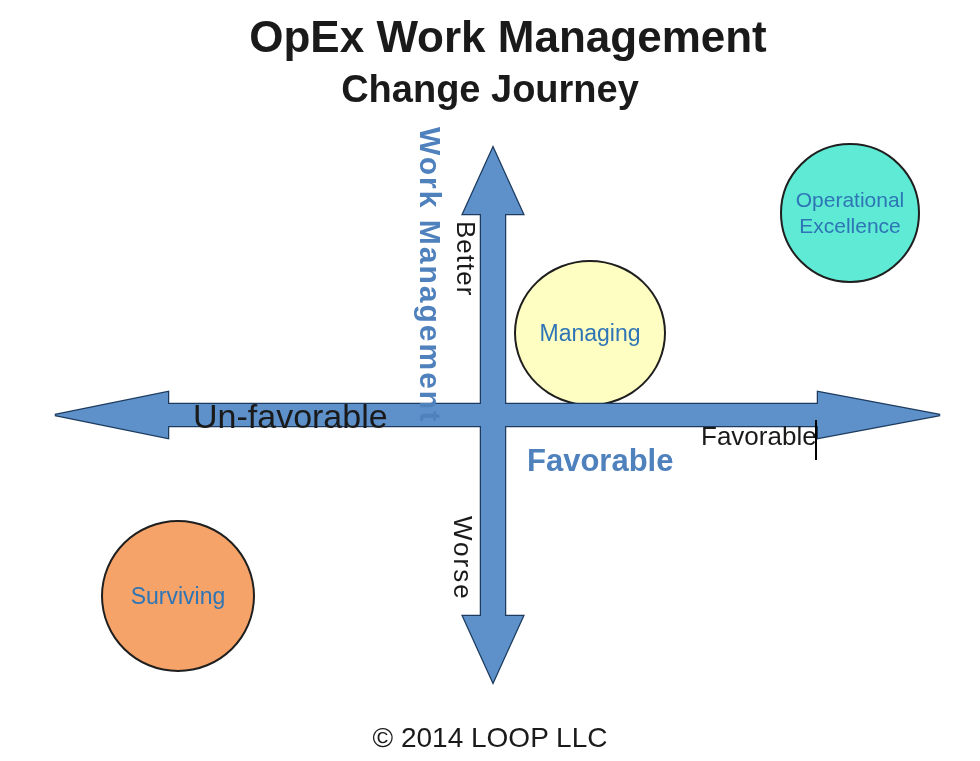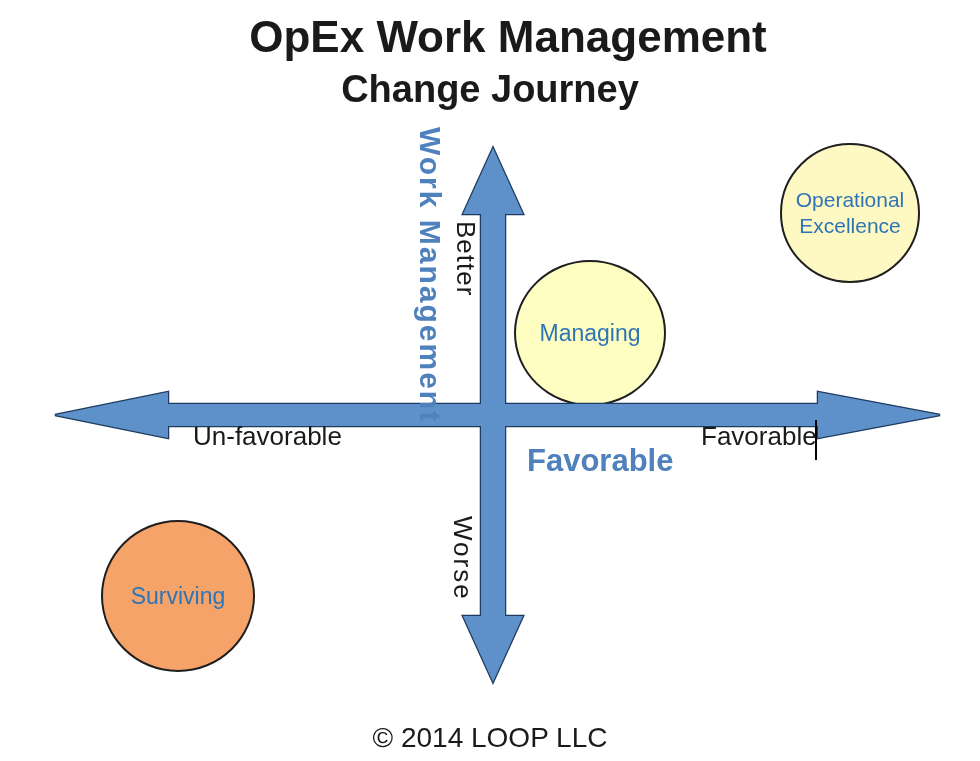--- a/index.html
+++ b/index.html
@@ -76,7 +76,7 @@
   <div class="title">OpEx Work Management</div>
   <div class="subtitle">Change Journey</div>
 
-  <div class="bubble oe" style="background: #fef9c3;">
+  <div class="bubble oe" style="background: #5eead4;">
     <span>Operational Excellence</span>
   </div>
   <div class="bubble managing" style="background: rgb(255, 254, 194);">

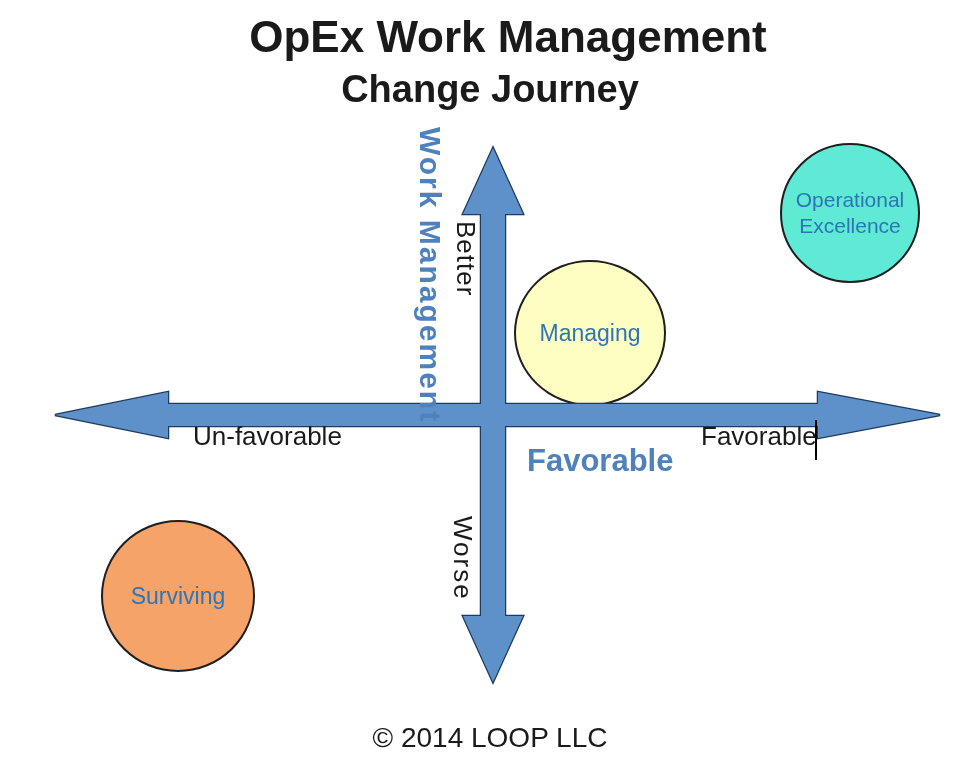--- a/index.html
+++ b/index.html
@@ -56,7 +56,7 @@
   .v-better{left:451px;top:221px;font-size:26px;letter-spacing:1px;color:var(--text-black);}
   .v-worse{left:448px;top:516px;font-size:26px;letter-spacing:2px;color:var(--text-black);}
   .hlabel{position:absolute;z-index:3;white-space:nowrap;color:var(--text-black);}
-  .h-unfavorable{left:193px;top:421px;font-size:26px;}
+  .h-unfavorable{left:193px;top:397px;font-size:34px;}
   .h-favorable{left:701px;top:421px;font-size:26px;}
   .h-axis-name{
     left:527px;top:443px;font-size:31px;font-weight:bold;

